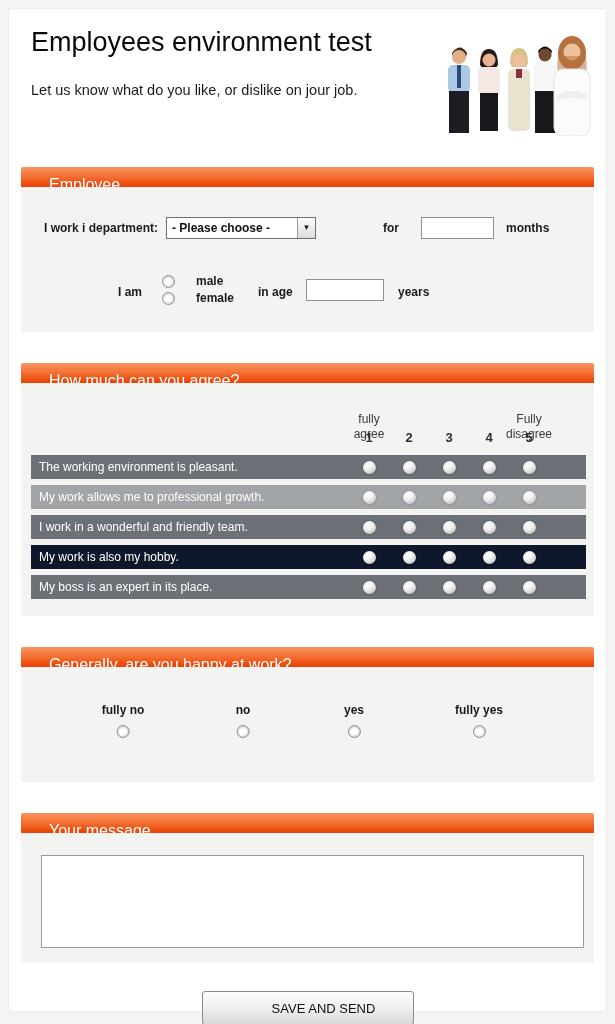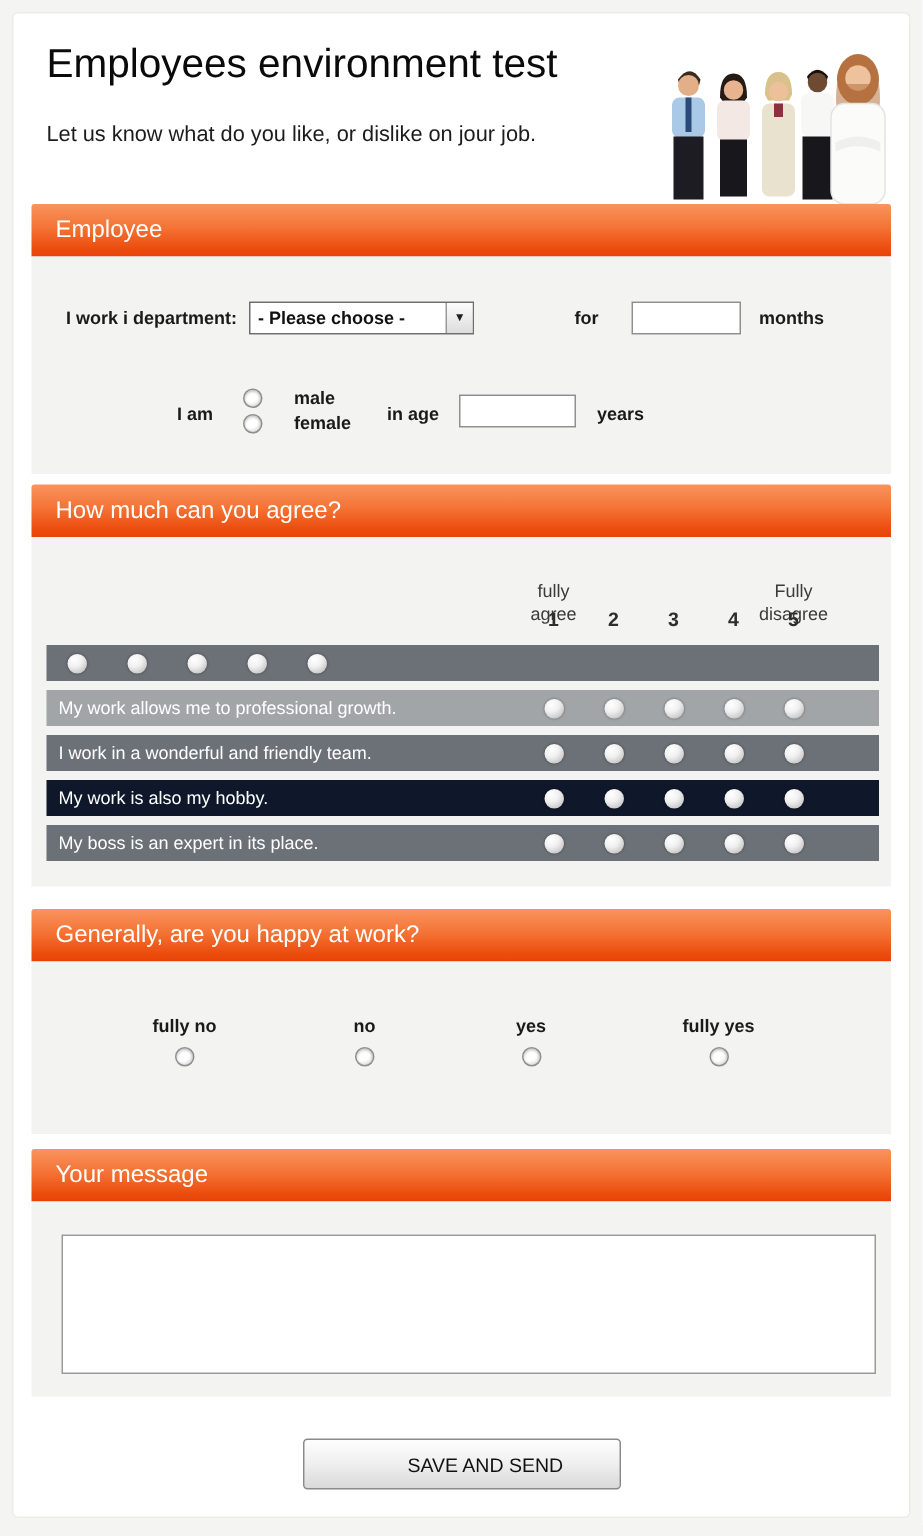--- a/index.html
+++ b/index.html
@@ -31,10 +31,11 @@
   
   .section { margin: 0 12px; }
   .sec-head {
-    height: 35px; line-height: 35px; padding: 0 16px;
+    height: 20px; line-height: 35px; padding: 0 28px;
     color: #ffffff; font-size: 16px;
     background: linear-gradient(180deg, #f9945e 0%, #f47335 45%, #eb4d0e 85%, #e8430a 100%);
     border-radius: 2px 2px 0 0;
+    margin-top: 31px;
   }
   .sec-body { background: #f3f3f1; position: relative; }
   

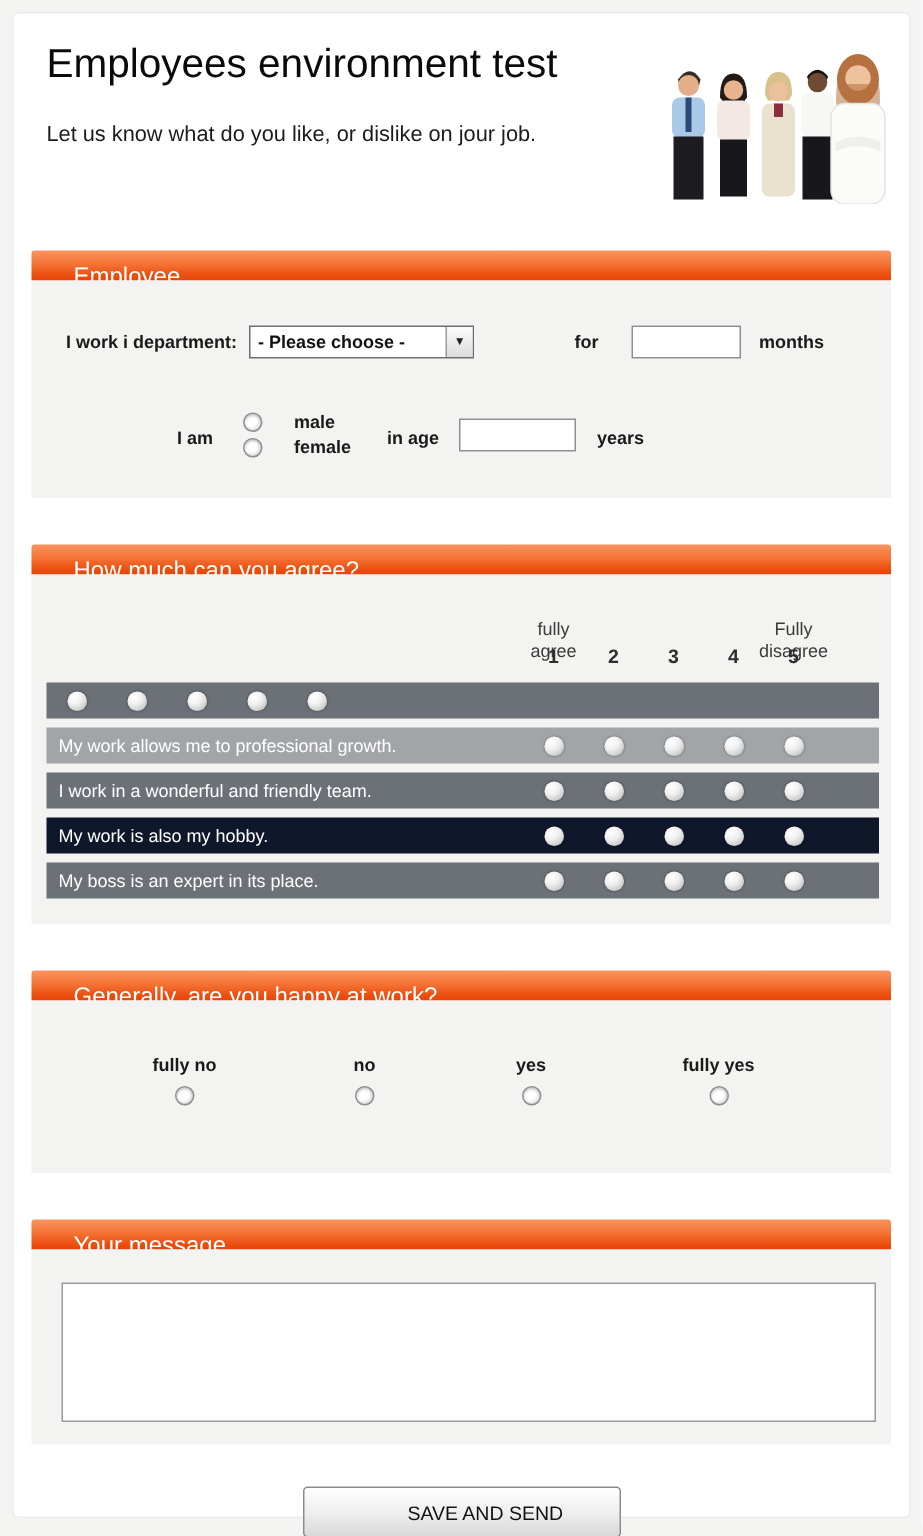--- a/index.html
+++ b/index.html
@@ -188,6 +188,7 @@
 
       <div class="matrix">
         <div class="m-row dark">
+          <span class="m-label">The working environment is pleasant.</span>
           <span class="m-cell">
               <span class="radio-sphere"></span>
             </span>

